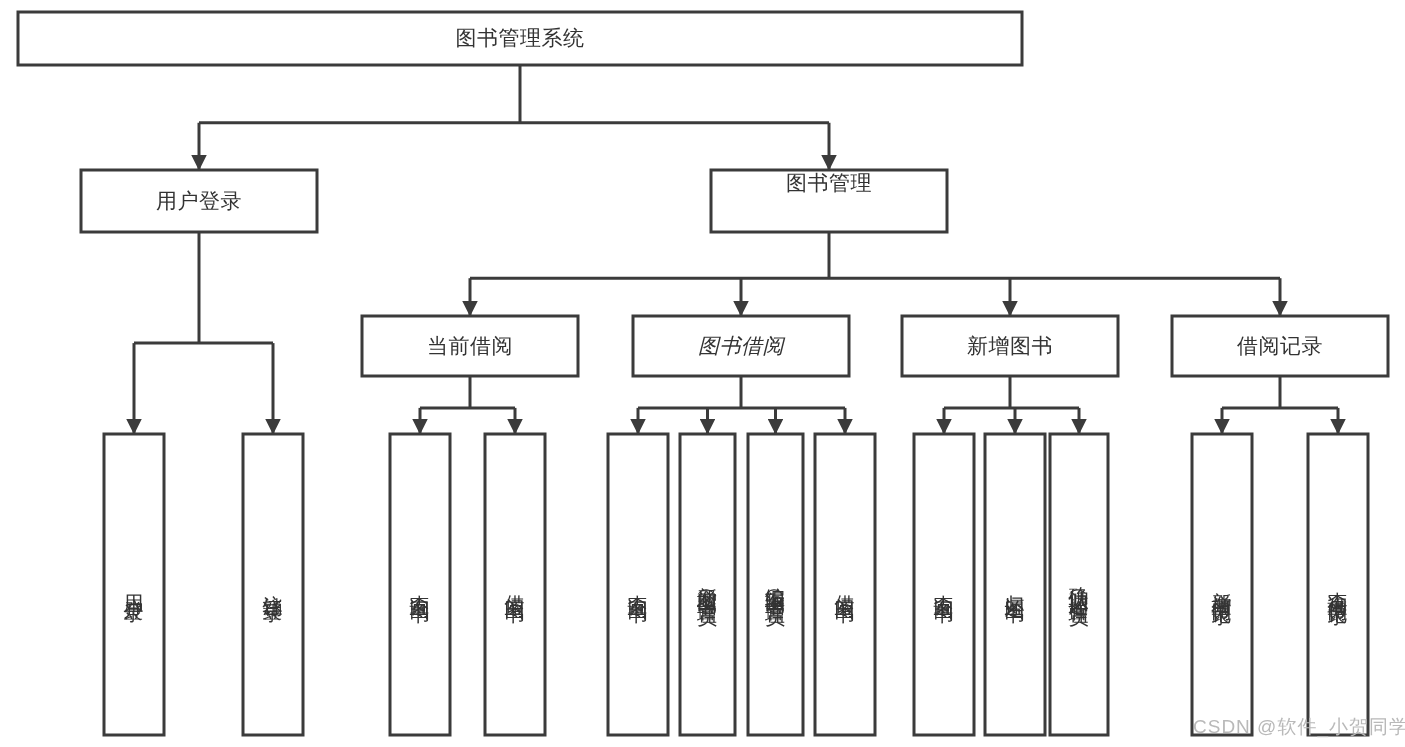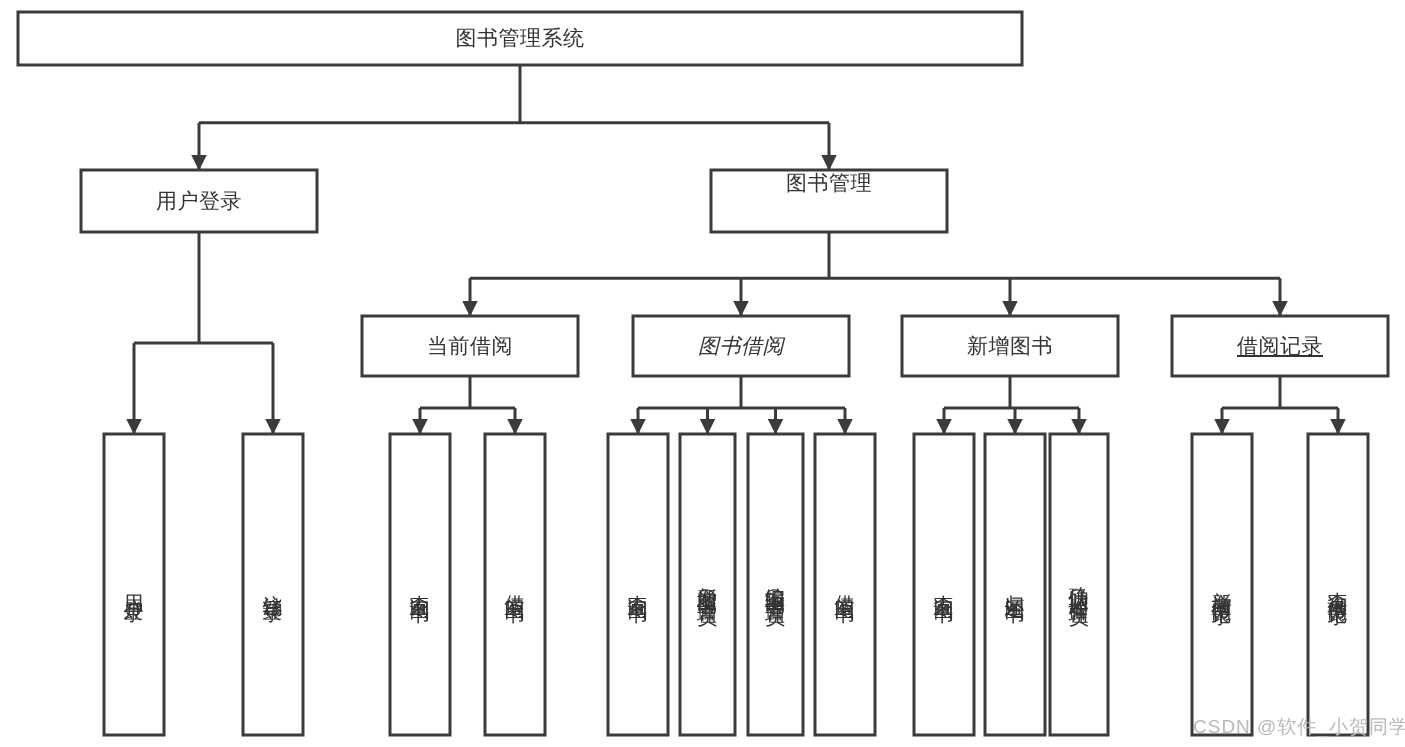--- a/index.html
+++ b/index.html
@@ -141,7 +141,7 @@
       <div class="node-label" style="left: 362px; top: 316px; width: 216px; height: 60px;">当前借阅</div>
       <div class="node-label" style="left: 633px; top: 316px; width: 216px; height: 60px; font-style: italic;">图书借阅</div>
       <div class="node-label" style="left: 902px; top: 316px; width: 216px; height: 60px;">新增图书</div>
-      <div class="node-label" style="left: 1172px; top: 316px; width: 216px; height: 60px; text-decoration: underline;">借阅记录</div>
+      <div class="node-label" style="left: 1172px; top: 316px; width: 216px; height: 60px;">借阅记录</div>
       <div class="node-label vertical" style="left: 104px; top: 434px; width: 60px; height: 301px;">用户登录</div>
       <div class="node-label vertical" style="left: 243px; top: 434px; width: 60px; height: 301px;">注销登录</div>
       <div class="node-label vertical" style="left: 390px; top: 434px; width: 60px; height: 301px;">查询图书</div>

